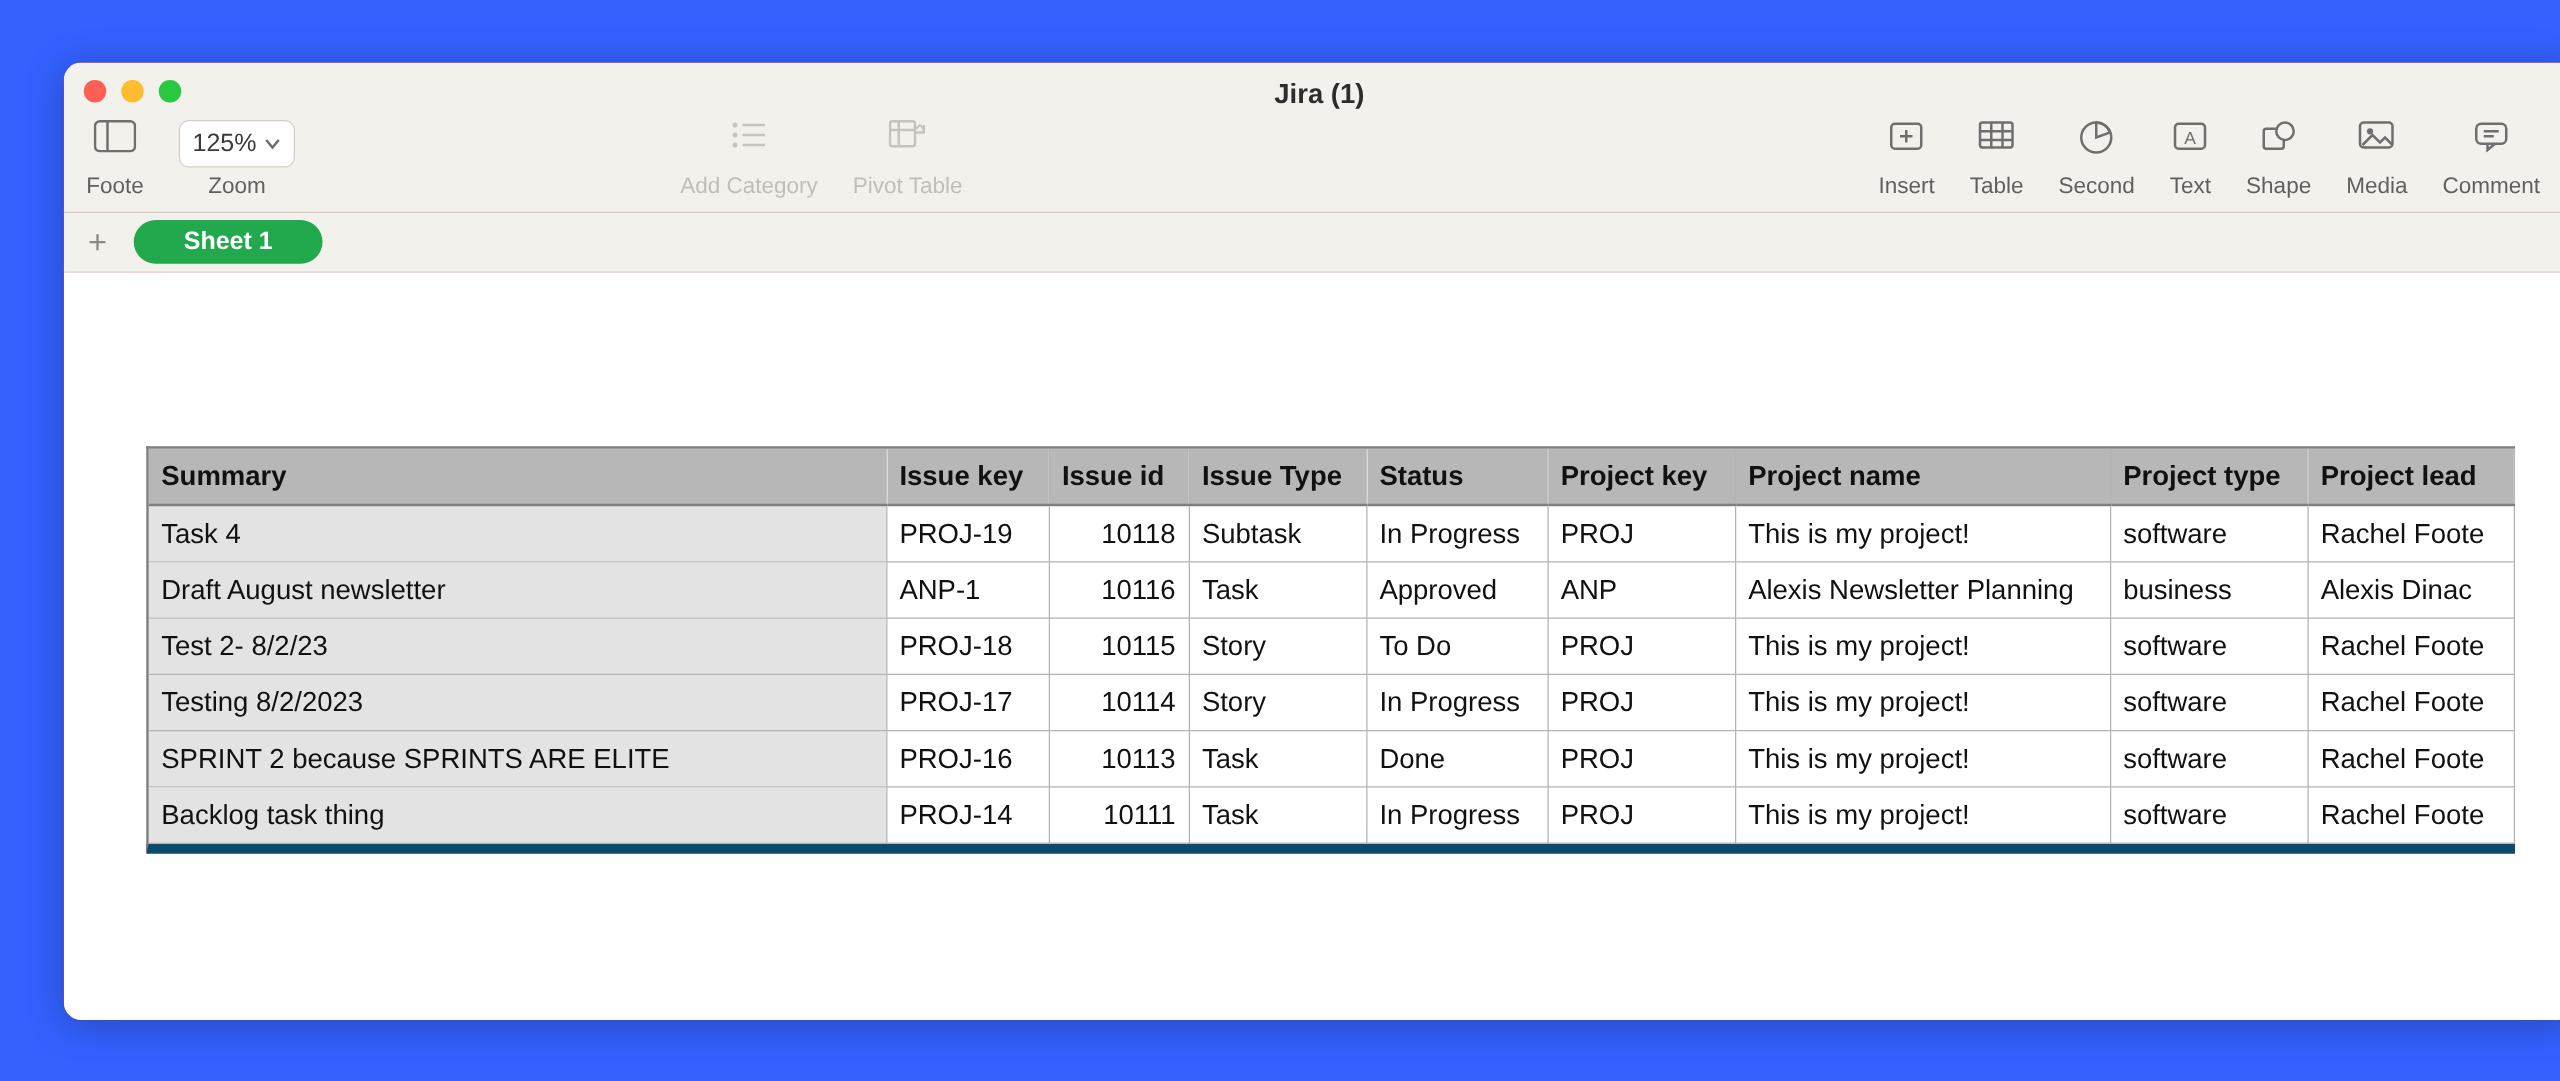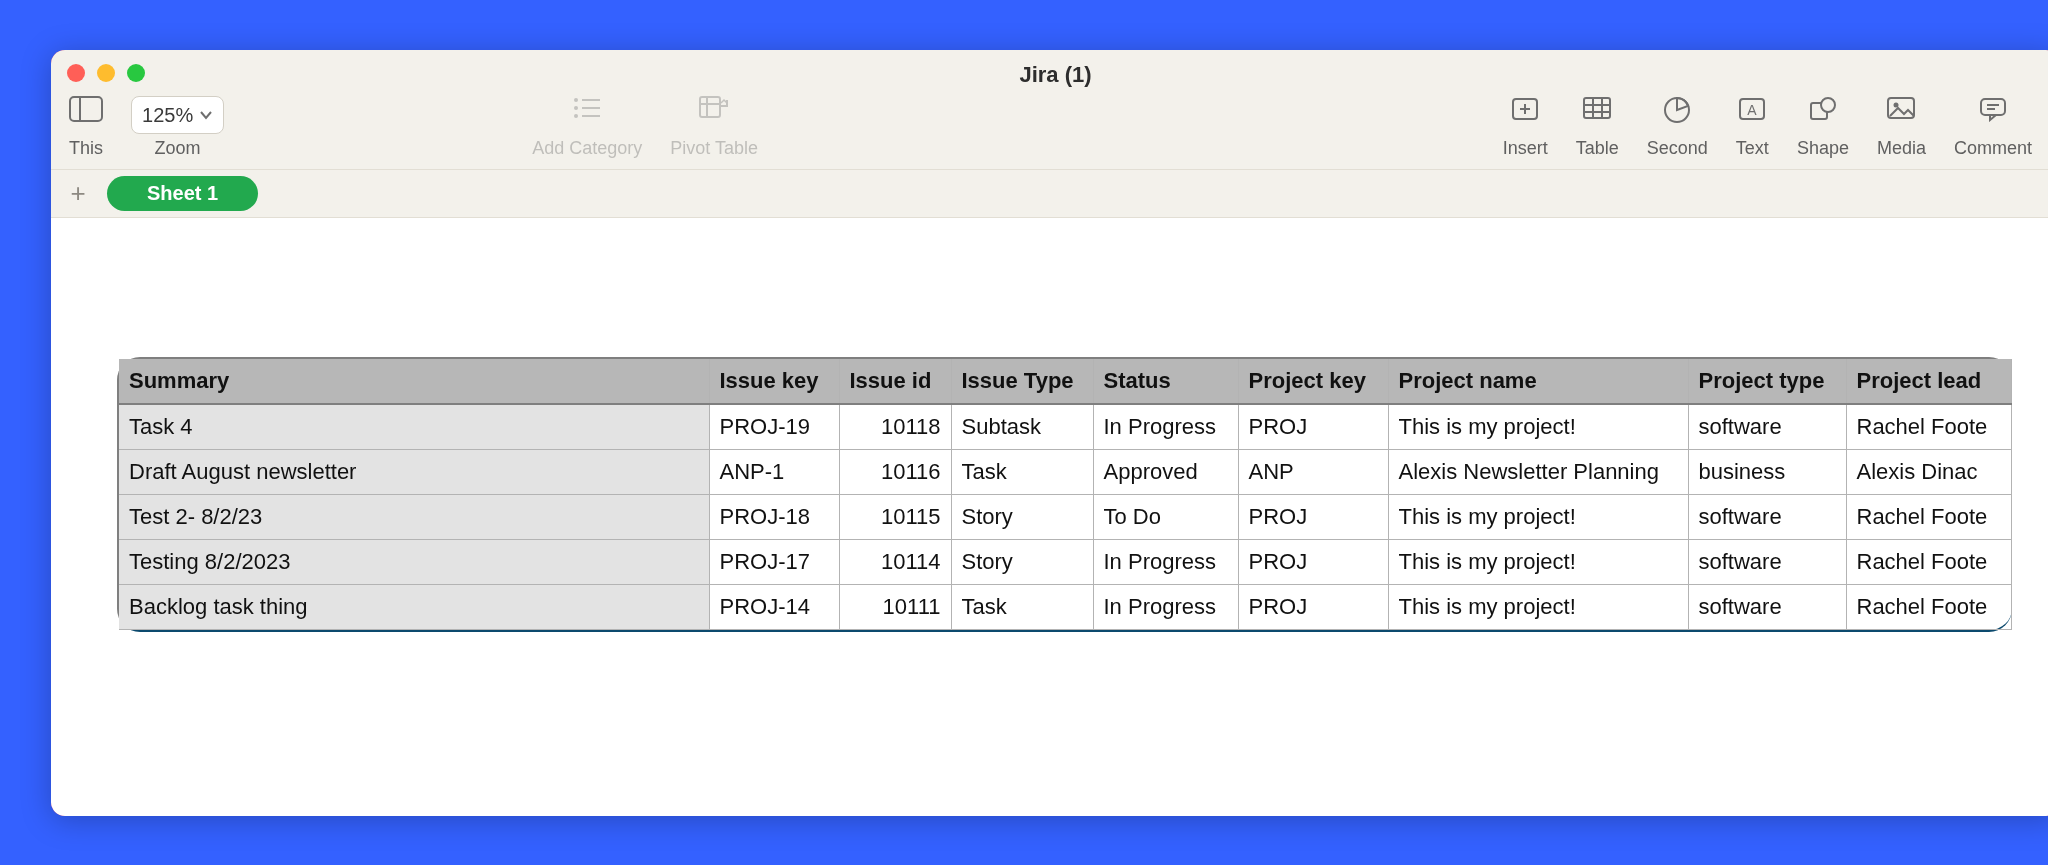--- a/index.html
+++ b/index.html
@@ -166,7 +166,7 @@
               <line x1="11" y1="1" x2="11" y2="25" stroke="#6f6f6f" stroke-width="2"></line>
             </svg>
         </div>
-        <div class="tool-label">This</div>
+        <div class="tool-label">Foote</div>
       </div>
 
       <div class="tool-group">

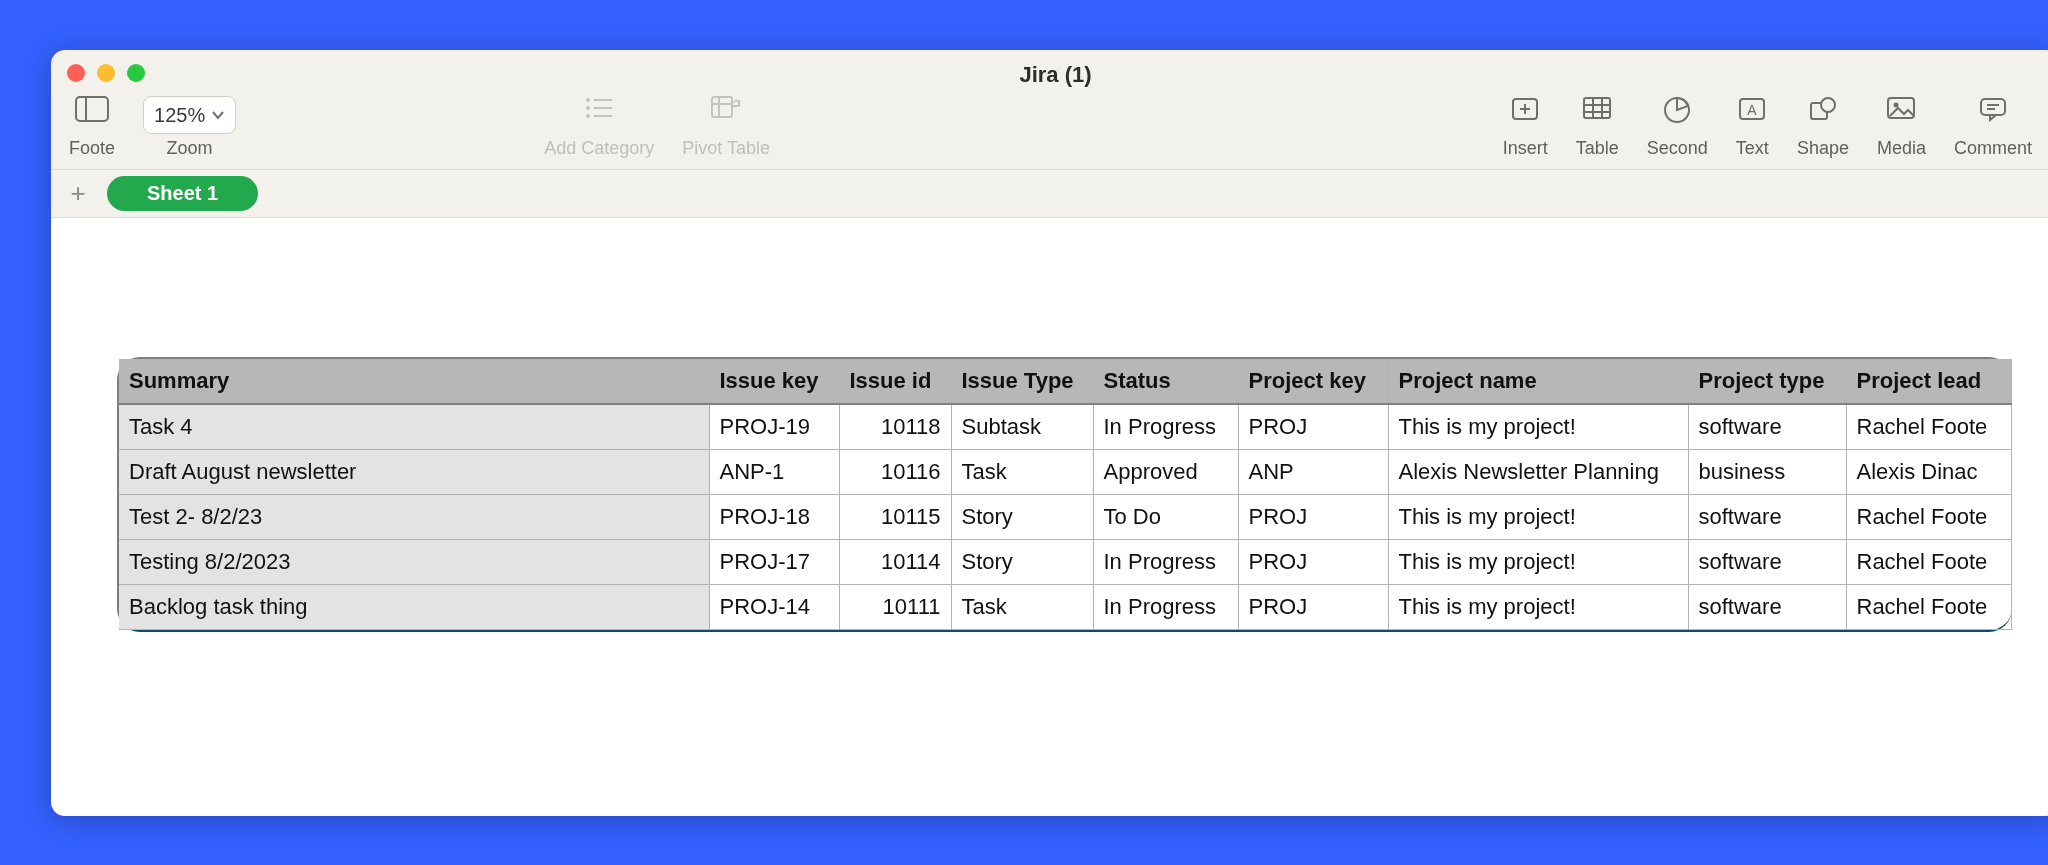--- a/index.html
+++ b/index.html
@@ -112,8 +112,7 @@
     top:139px;
     border-top:2px solid #7f7f7f;
     border-left:2px solid #7f7f7f;
-    border-bottom:2px solid #0c4a6e;
-    border-radius:23px;
+    border-bottom:8px solid #0c4a6e;
   }
   table.data {
     border-collapse:collapse;

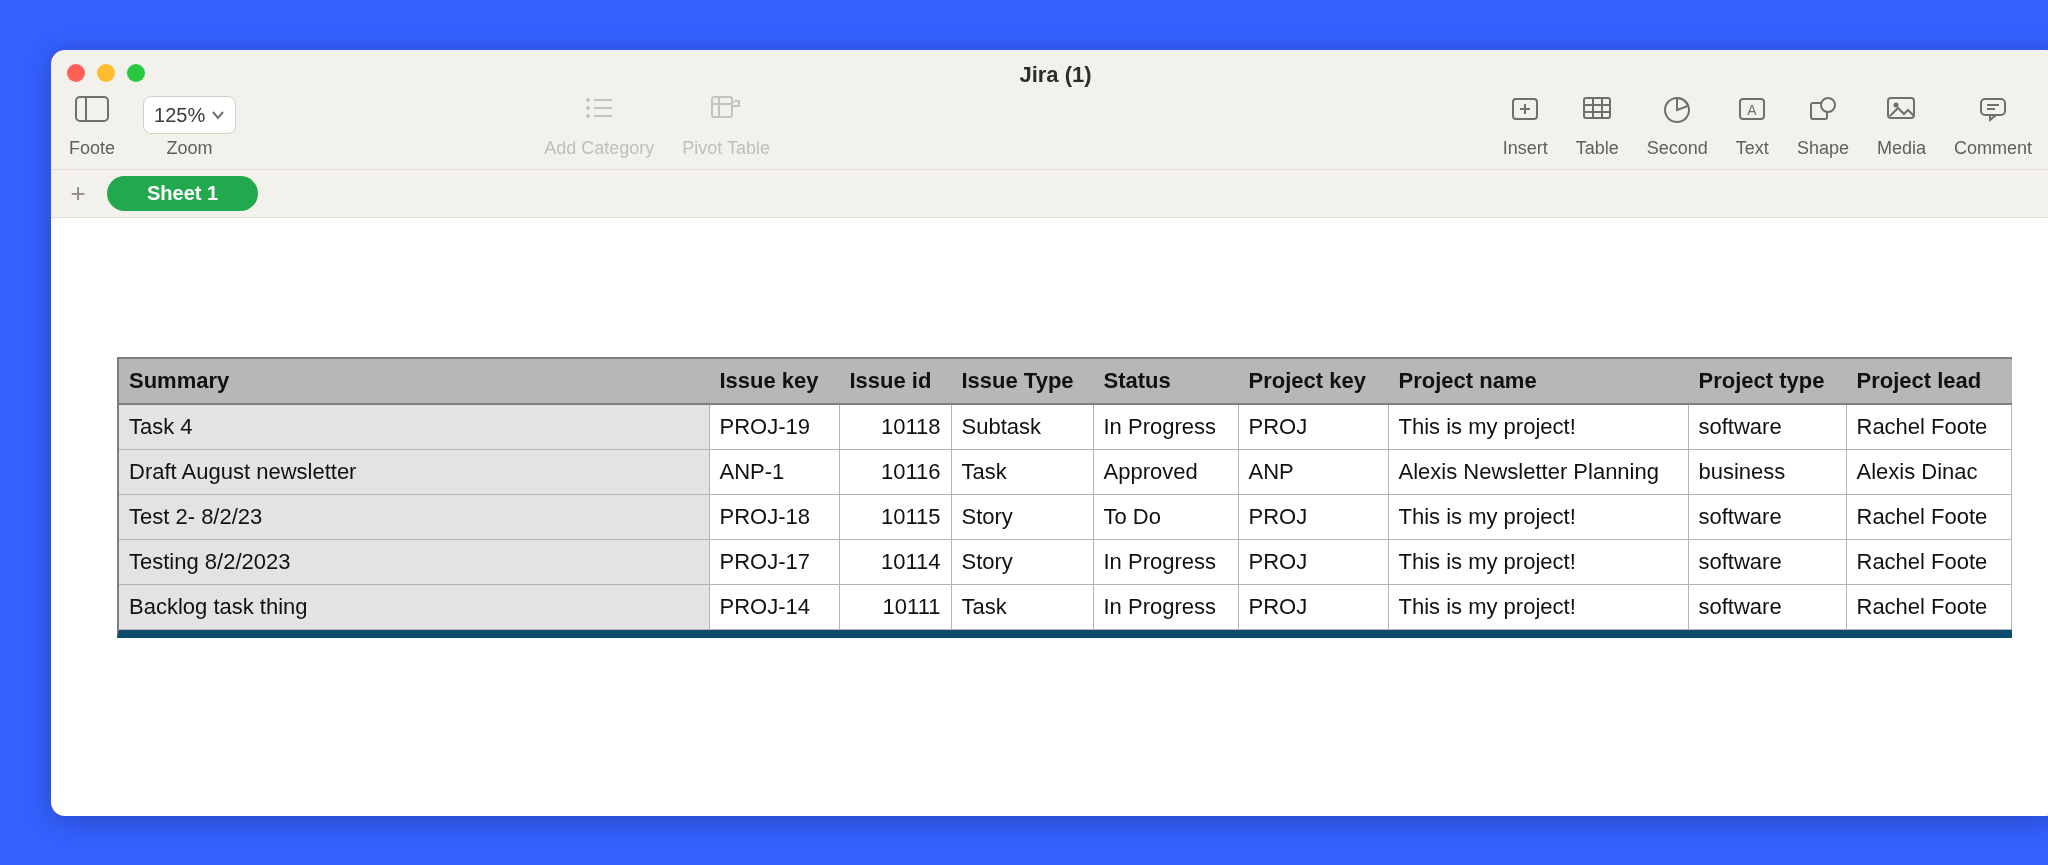--- a/index.html
+++ b/index.html
@@ -369,6 +369,17 @@
               <td>Rachel Foote</td>
             </tr>
             <tr>
+              <td class="rowhead">SPRINT 2 because SPRINTS ARE ELITE</td>
+              <td>PROJ-16</td>
+              <td class="num">10113</td>
+              <td>Task</td>
+              <td>Done</td>
+              <td>PROJ</td>
+              <td>This is my project!</td>
+              <td>software</td>
+              <td>Rachel Foote</td>
+            </tr>
+            <tr>
               <td class="rowhead">Backlog task thing</td>
               <td>PROJ-14</td>
               <td class="num">10111</td>

